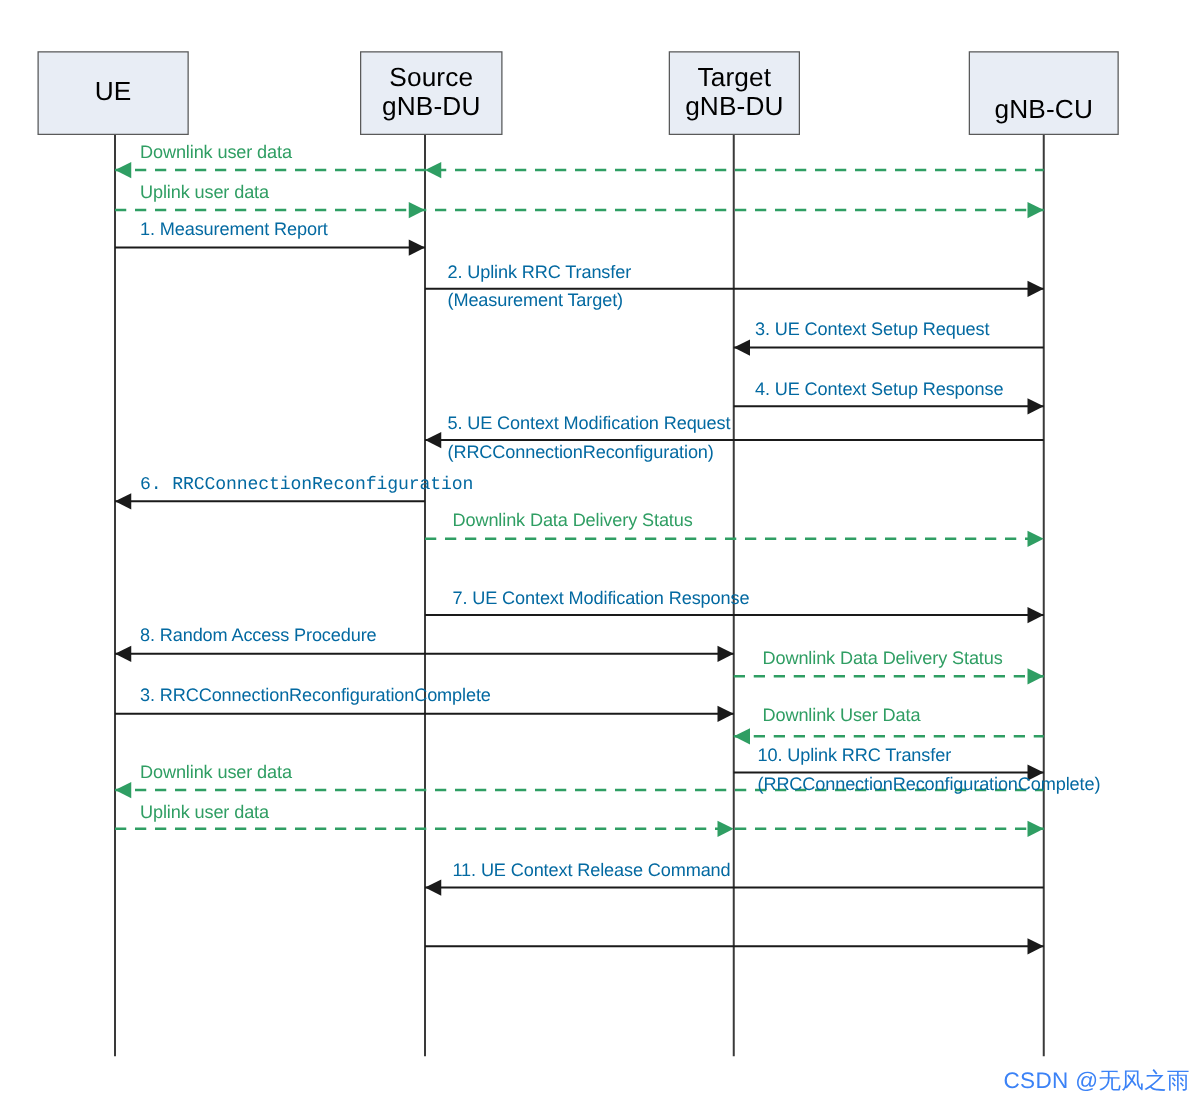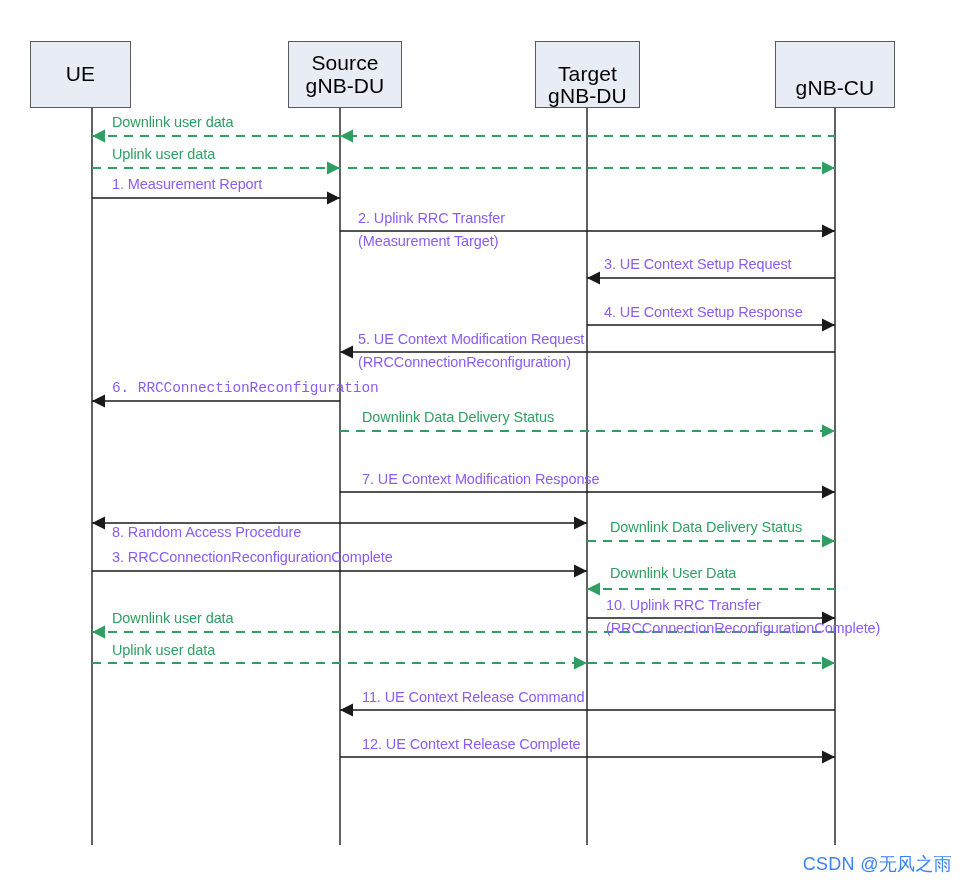--- a/index.html
+++ b/index.html
@@ -154,7 +154,7 @@
     <div class="lbl green" style="left: 112px; top: 642px;">Uplink user data</div>
     <div class="lbl" style="left: 362px; top: 689px;">11. UE Context Release Command</div>
     <div class="lbl" style="left: 362px; top: 736px;">12. UE Context Release Complete</div>
-    <div class="lifeline-box" style="left: 30px; top: 41px; width: 101px; height: 67px;">
+    <div class="lifeline-box" style="left: 30px; top: 41px; width: 121px; height: 67px;">
       <span style="white-space: pre-line;">UE</span>
     </div>
     <div class="lifeline-box" style="left: 288px; top: 41px; width: 114px; height: 67px;">

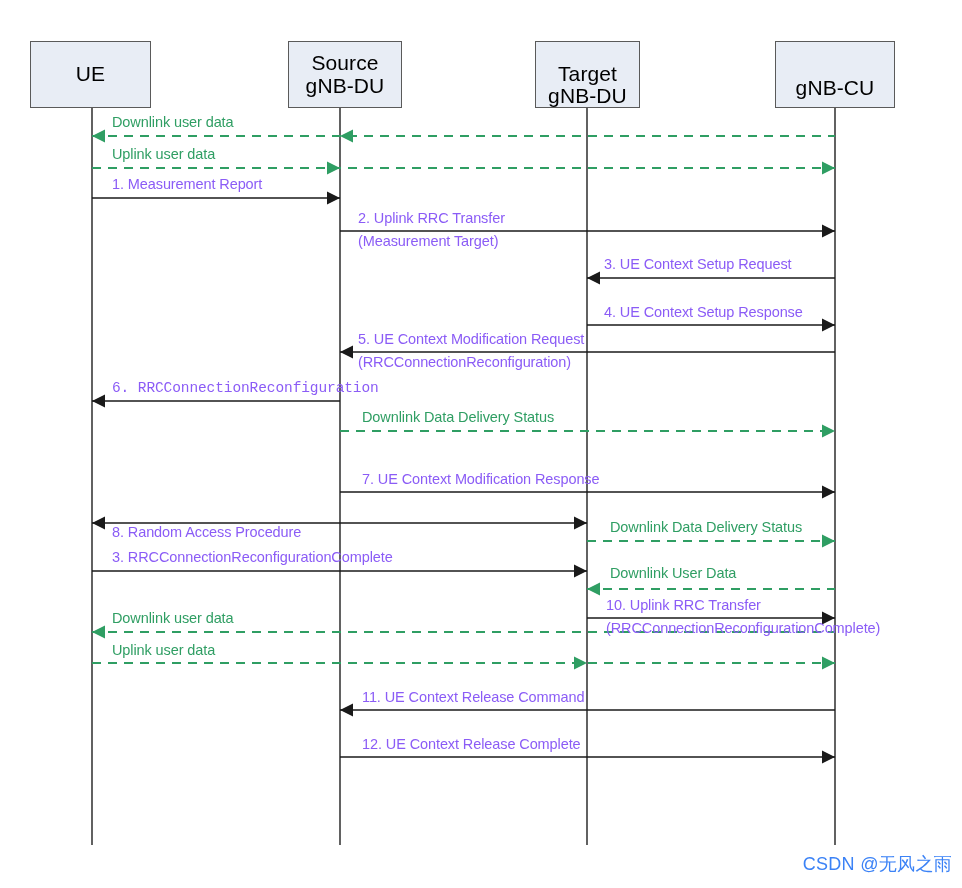--- a/index.html
+++ b/index.html
@@ -161,7 +161,7 @@
       <span style="white-space: pre-line;">Source
 gNB-DU</span>
     </div>
-    <div class="lifeline-box" style="left: 535px; top: 41px; width: 105px; height: 67px; align-items: flex-end;">
+    <div class="lifeline-box" style="left: 535px; top: 41px; width: 105px; height: 67px;">
       <span style="white-space: pre-line;">Target
 gNB-DU</span>
     </div>

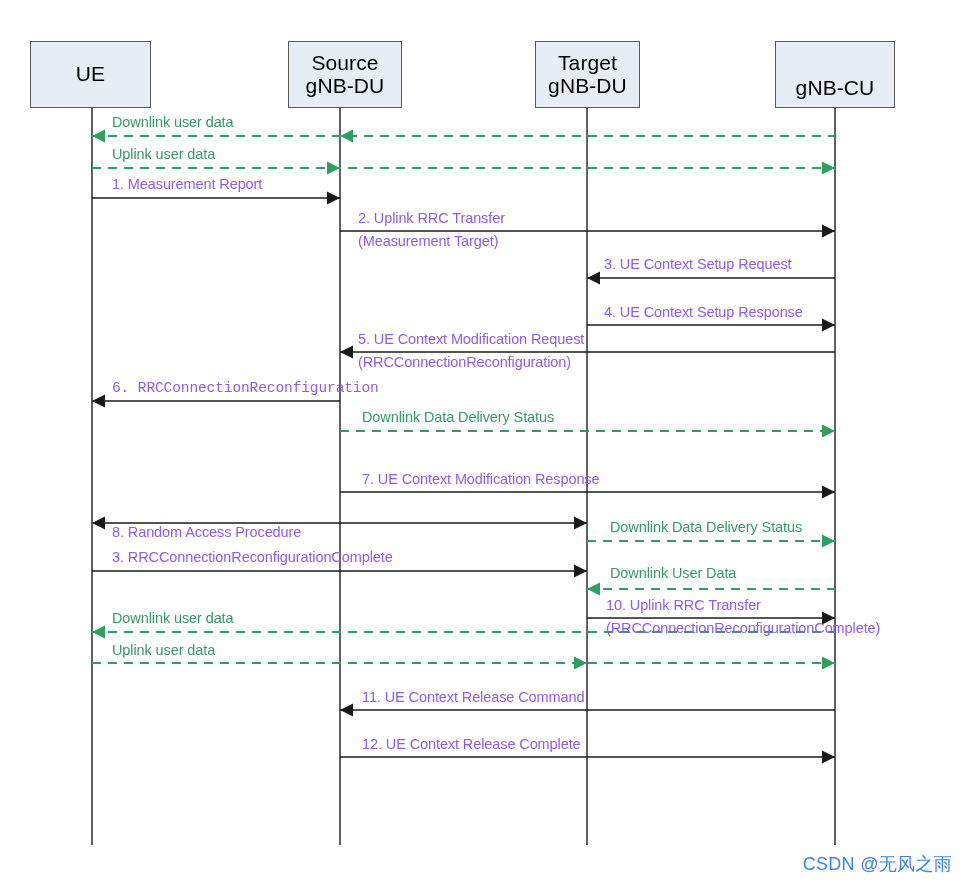--- a/index.html
+++ b/index.html
@@ -27,7 +27,7 @@
   .lbl{
     position:absolute;
     font-size:14.5px;
-    color:#8b5cf6;
+    color:#0369a1;
     white-space:nowrap;
     letter-spacing:-0.1px;
   }

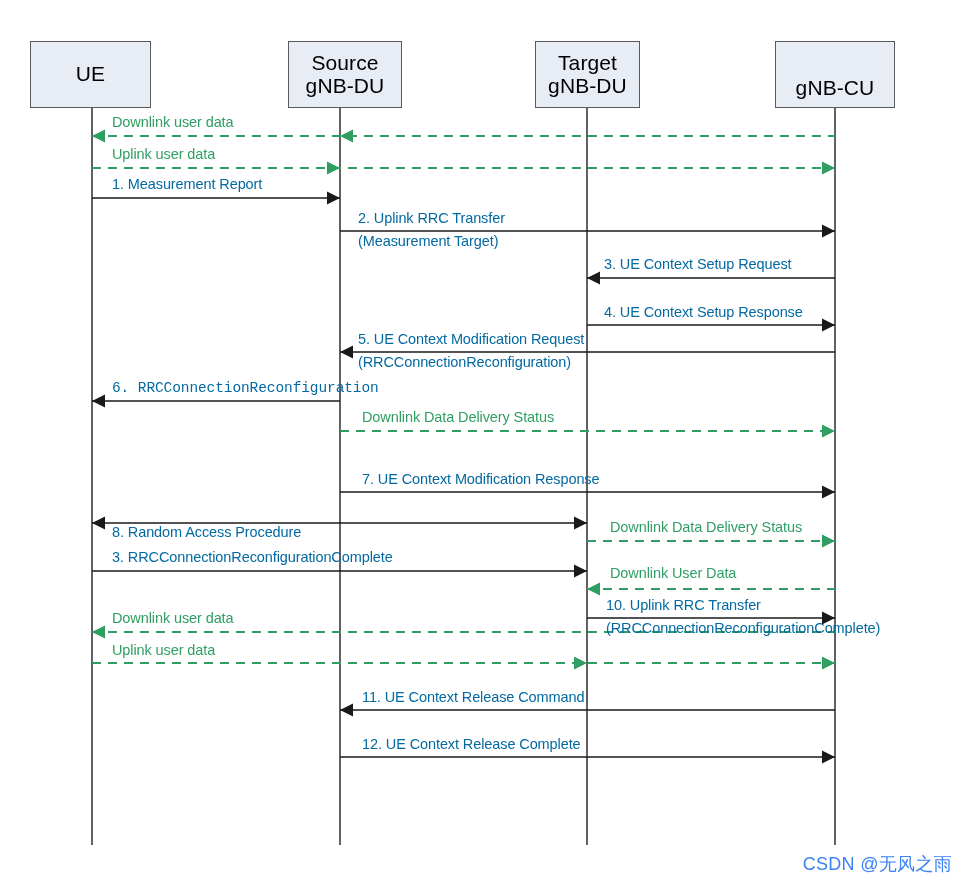--- a/index.html
+++ b/index.html
@@ -144,7 +144,7 @@
     <div class="lbl" style="left: 112px; top: 380px; font-family: Liberation Mono, monospace;">6. RRCConnectionReconfiguration</div>
     <div class="lbl green" style="left: 362px; top: 409px;">Downlink Data Delivery Status</div>
     <div class="lbl" style="left: 362px; top: 471px;">7. UE Context Modification Response</div>
-    <div class="lbl" style="left: 112px; top: 501px; margin-top: 23px;">8. Random Access Procedure</div>
+    <div class="lbl" style="left: 112px; top: 501px;">8. Random Access Procedure</div>
     <div class="lbl green" style="left: 610px; top: 519px;">Downlink Data Delivery Status</div>
     <div class="lbl" style="left: 112px; top: 549px;">3. RRCConnectionReconfigurationComplete</div>
     <div class="lbl green" style="left: 610px; top: 565px;">Downlink User Data</div>

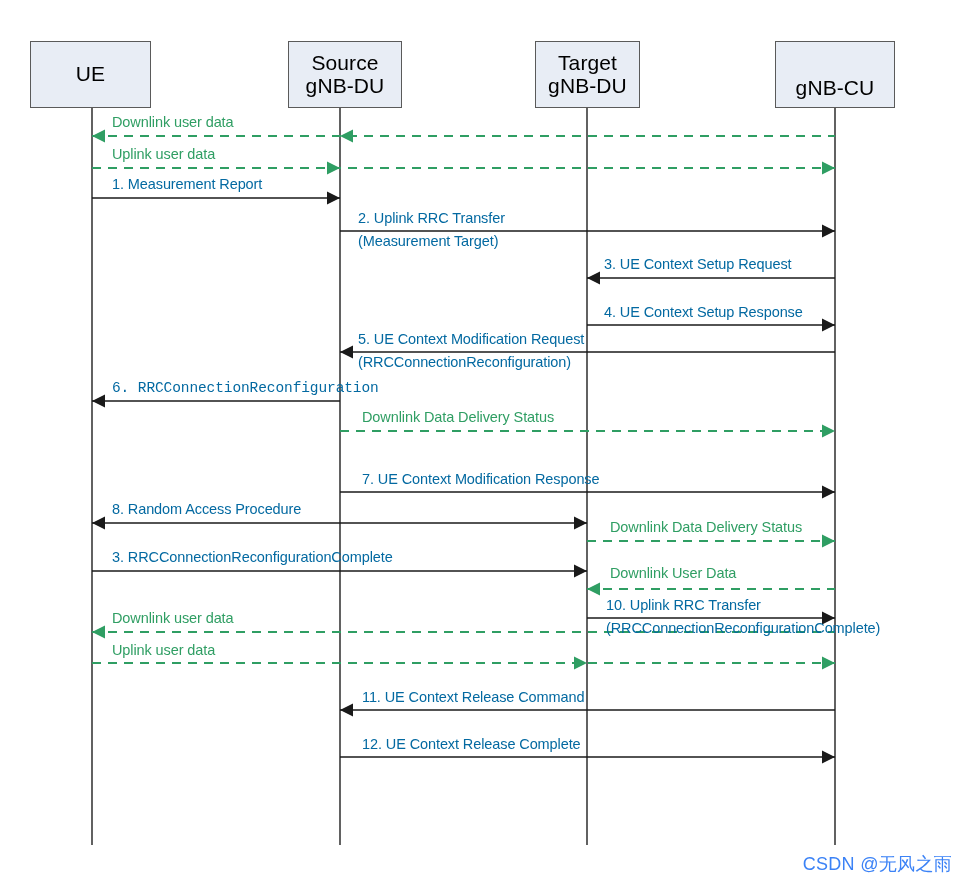--- a/index.html
+++ b/index.html
@@ -153,7 +153,6 @@
     <div class="lbl green" style="left: 112px; top: 610px;">Downlink user data</div>
     <div class="lbl green" style="left: 112px; top: 642px;">Uplink user data</div>
     <div class="lbl" style="left: 362px; top: 689px;">11. UE Context Release Command</div>
-    <div class="lbl" style="left: 362px; top: 736px;">12. UE Context Release Complete</div>
     <div class="lifeline-box" style="left: 30px; top: 41px; width: 121px; height: 67px;">
       <span style="white-space: pre-line;">UE</span>
     </div>

